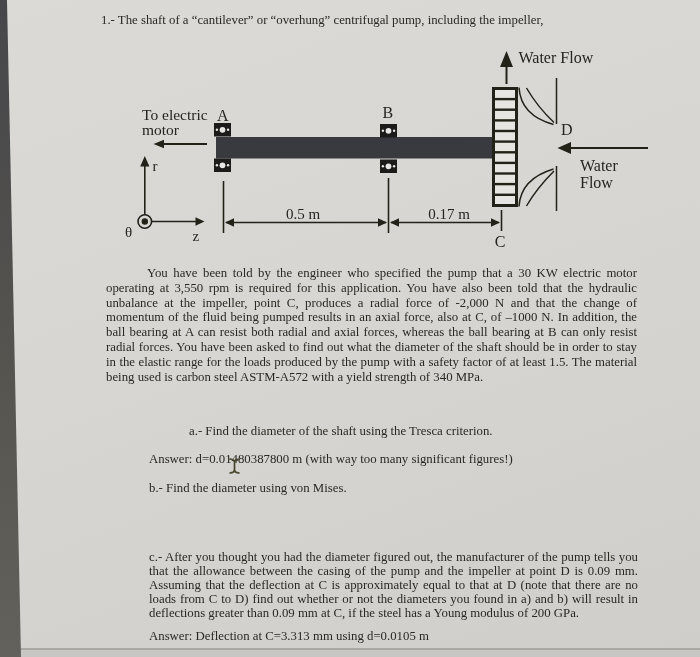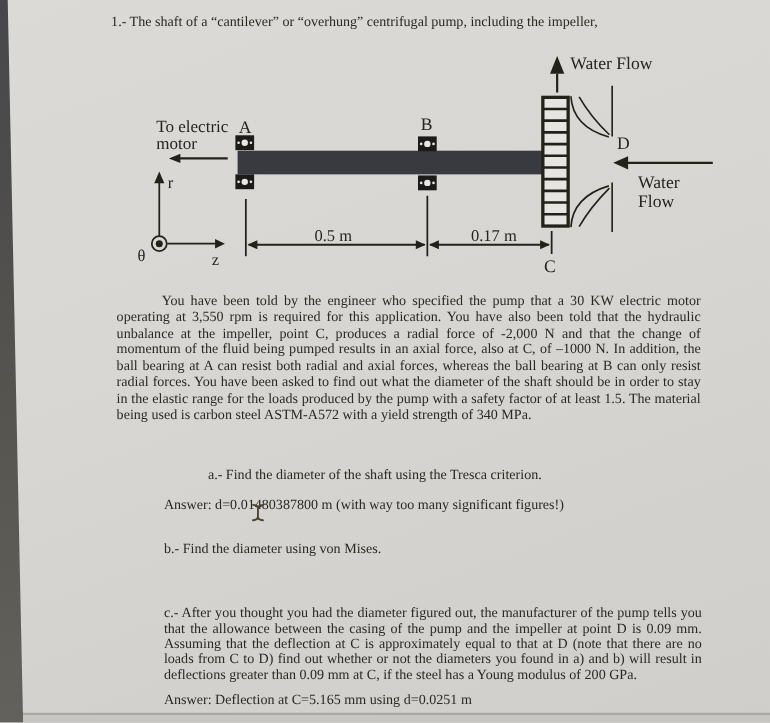--- a/index.html
+++ b/index.html
@@ -18,7 +18,7 @@
   .one-line{white-space:nowrap;}
   .line-a{left:149px;top:424px;margin-left:40px;}
   .ans-a{left:149px;top:452px;}
-  .line-b{left:149px;top:492px;}
+  .line-b{left:149px;top:481px;}
   .ans-b{left:149px;top:509px;}
   .para-c{left:149px;top:551px;width:489px;text-align:justify;line-height:13.9px;}
   .ans-c{left:149px;top:629px;}

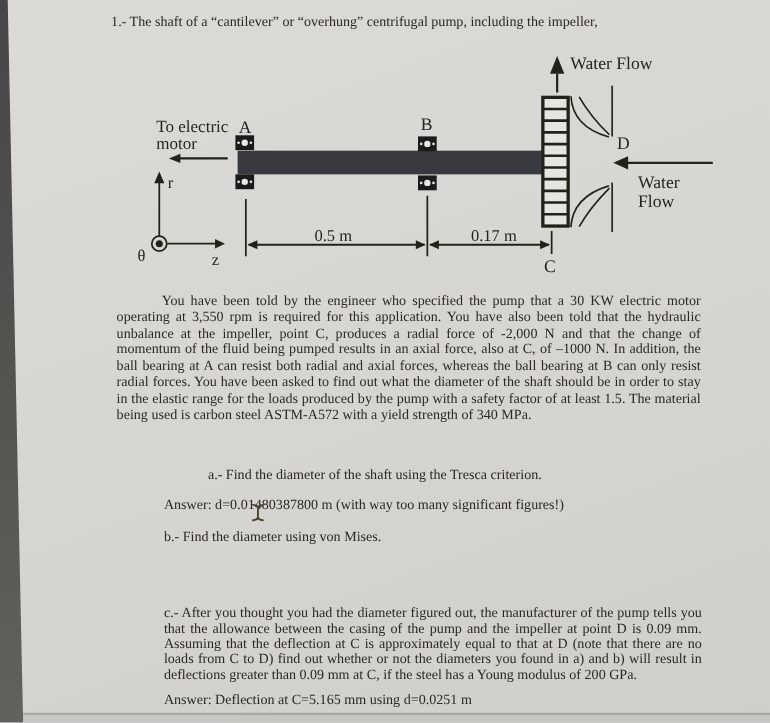--- a/index.html
+++ b/index.html
@@ -156,7 +156,7 @@
   <div class="txt line-b one-line">b.- Find the diameter using von Mises.</div>
 
   <div class="txt para-c">c.- After you thought you had the diameter figured out, the manufacturer of the pump tells you that the allowance between the casing of the pump and the impeller at point D is 0.09 mm. Assuming that the deflection at C is approximately equal to that at D (note that there are no loads from C to D) find out whether or not the diameters you found in a) and b) will result in deflections greater than 0.09 mm at C, if the steel has a Young modulus of 200 GPa.</div>
-  <div class="txt ans-c one-line">Answer: Deflection at C=5.165 mm using d=0.0251 m</div>
+  <div class="txt ans-c one-line">Answer: Deflection at C=3.313 mm using d=0.0105 m</div>
 
   <svg class="cursor" width="15" height="18" viewBox="0 0 15 18">
     <g stroke="#4a452f" stroke-width="1.7" fill="none" stroke-linecap="round">

